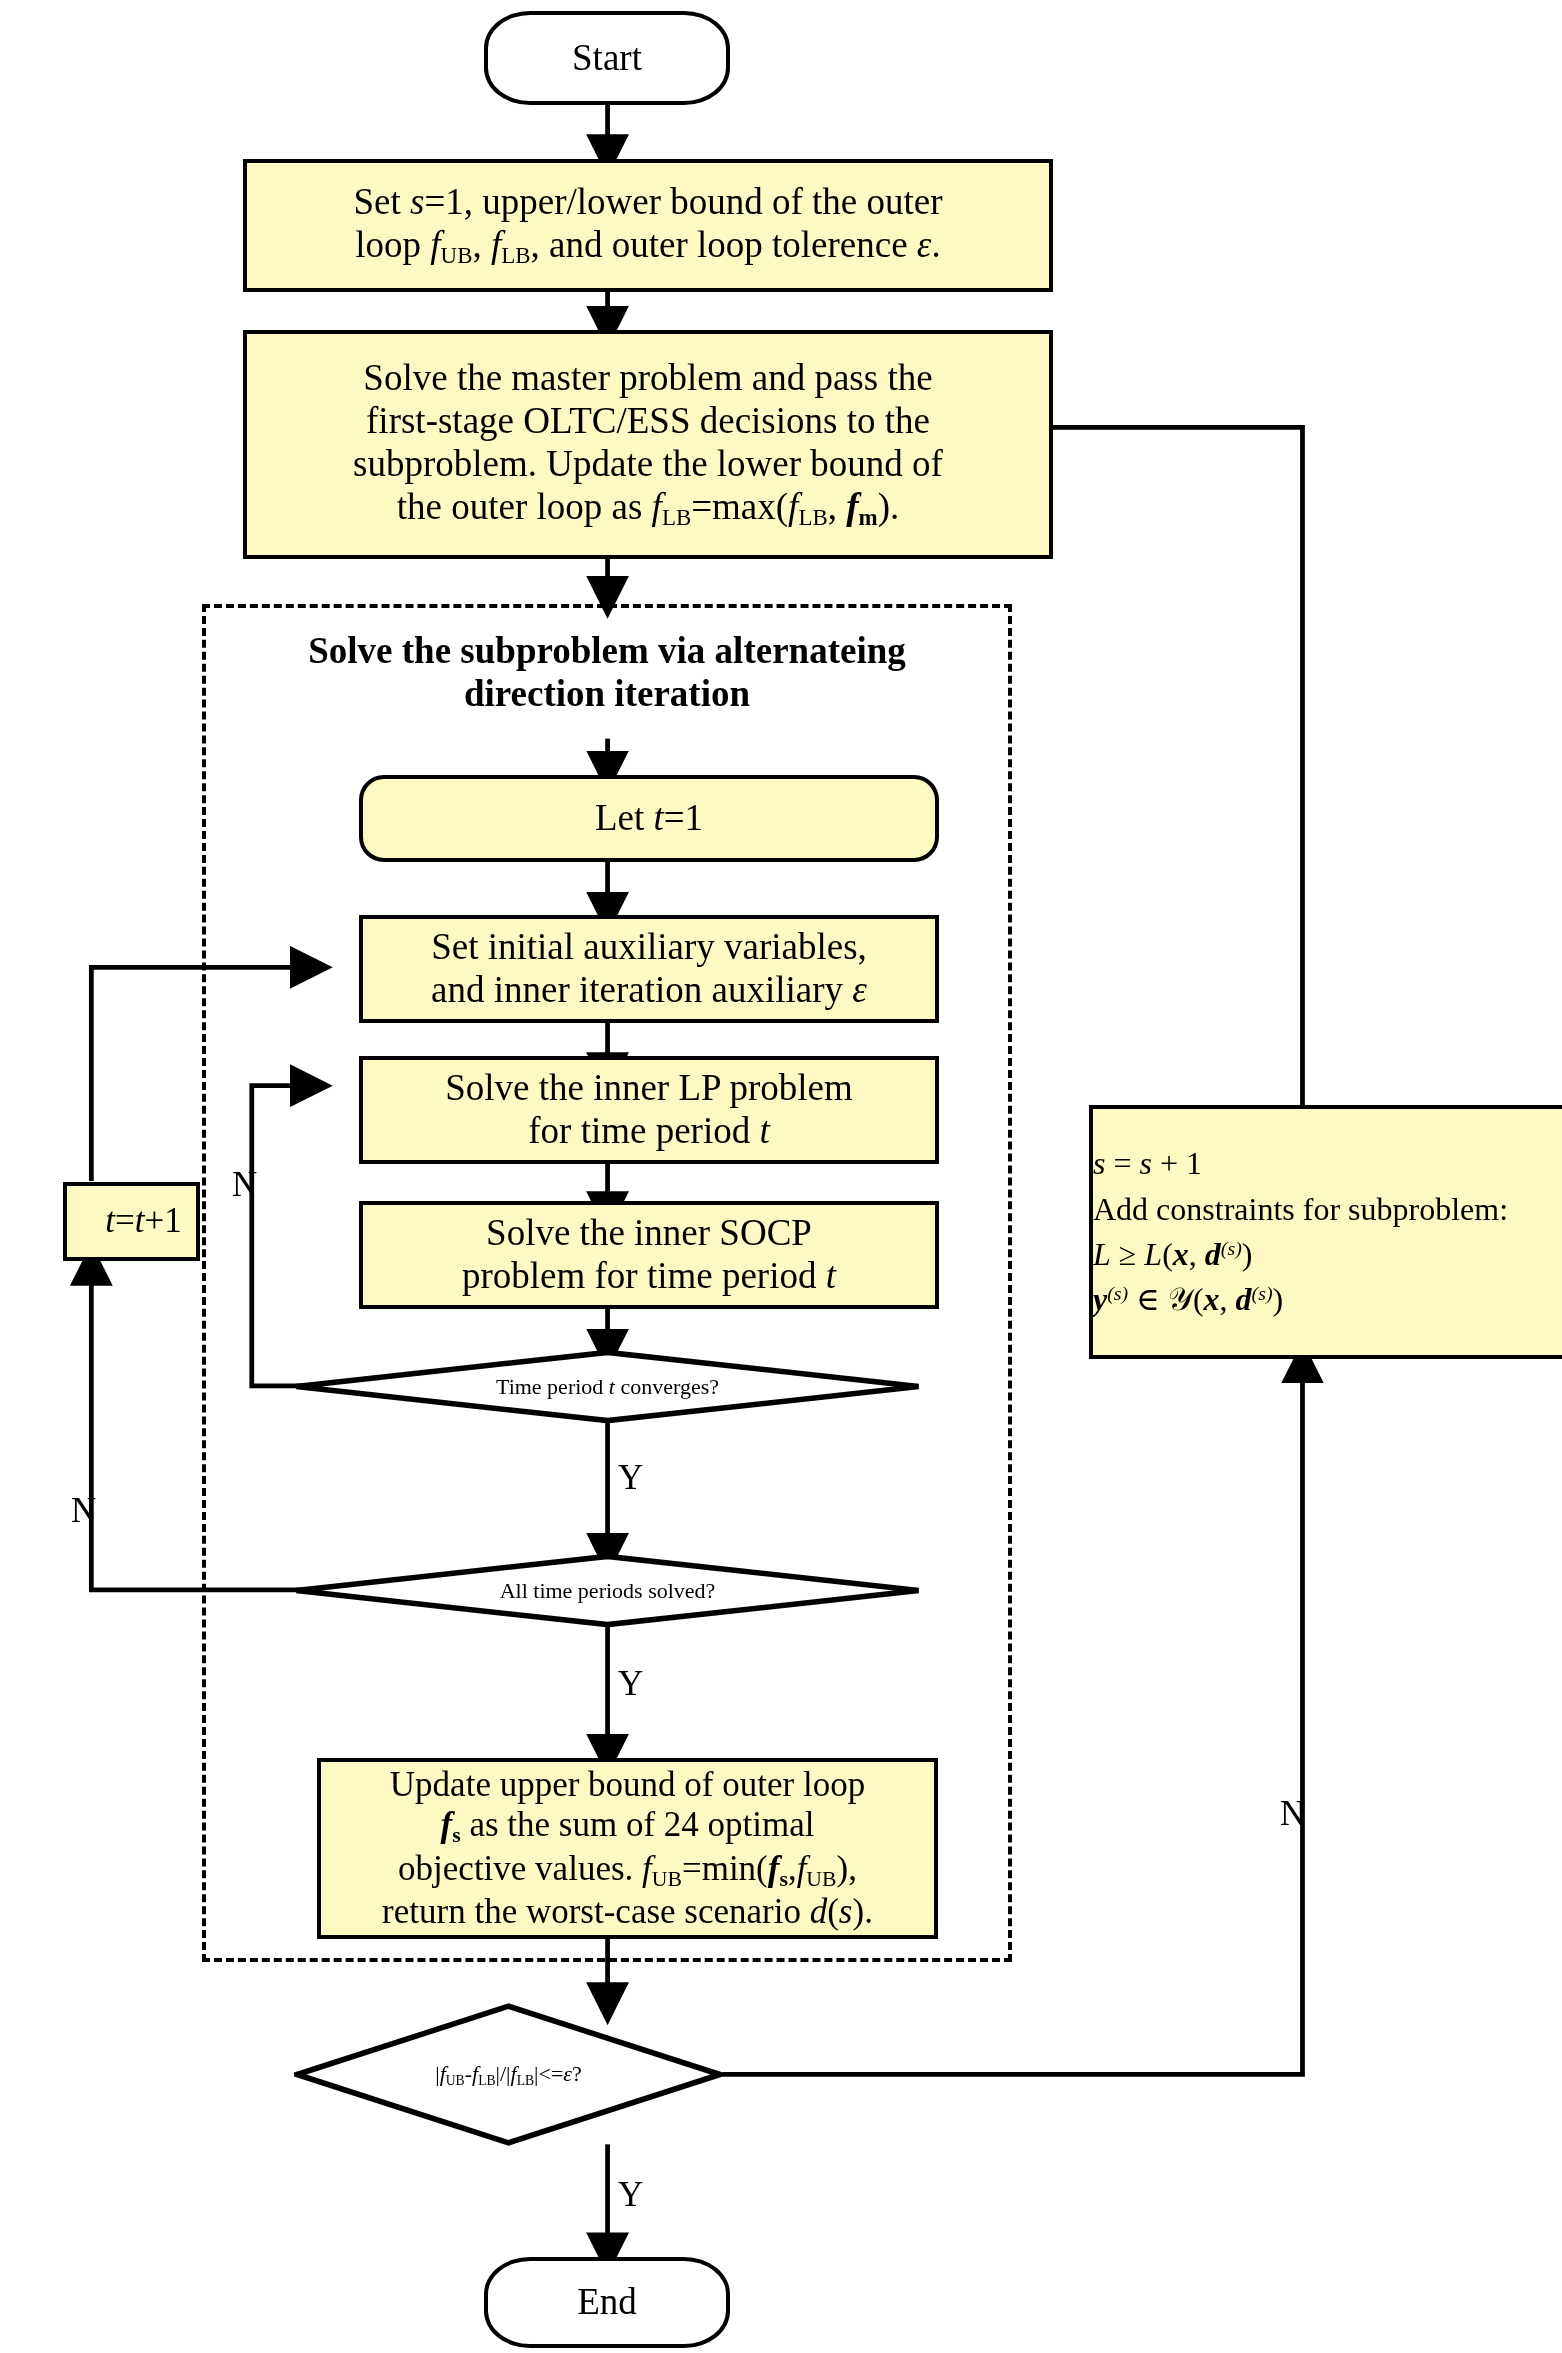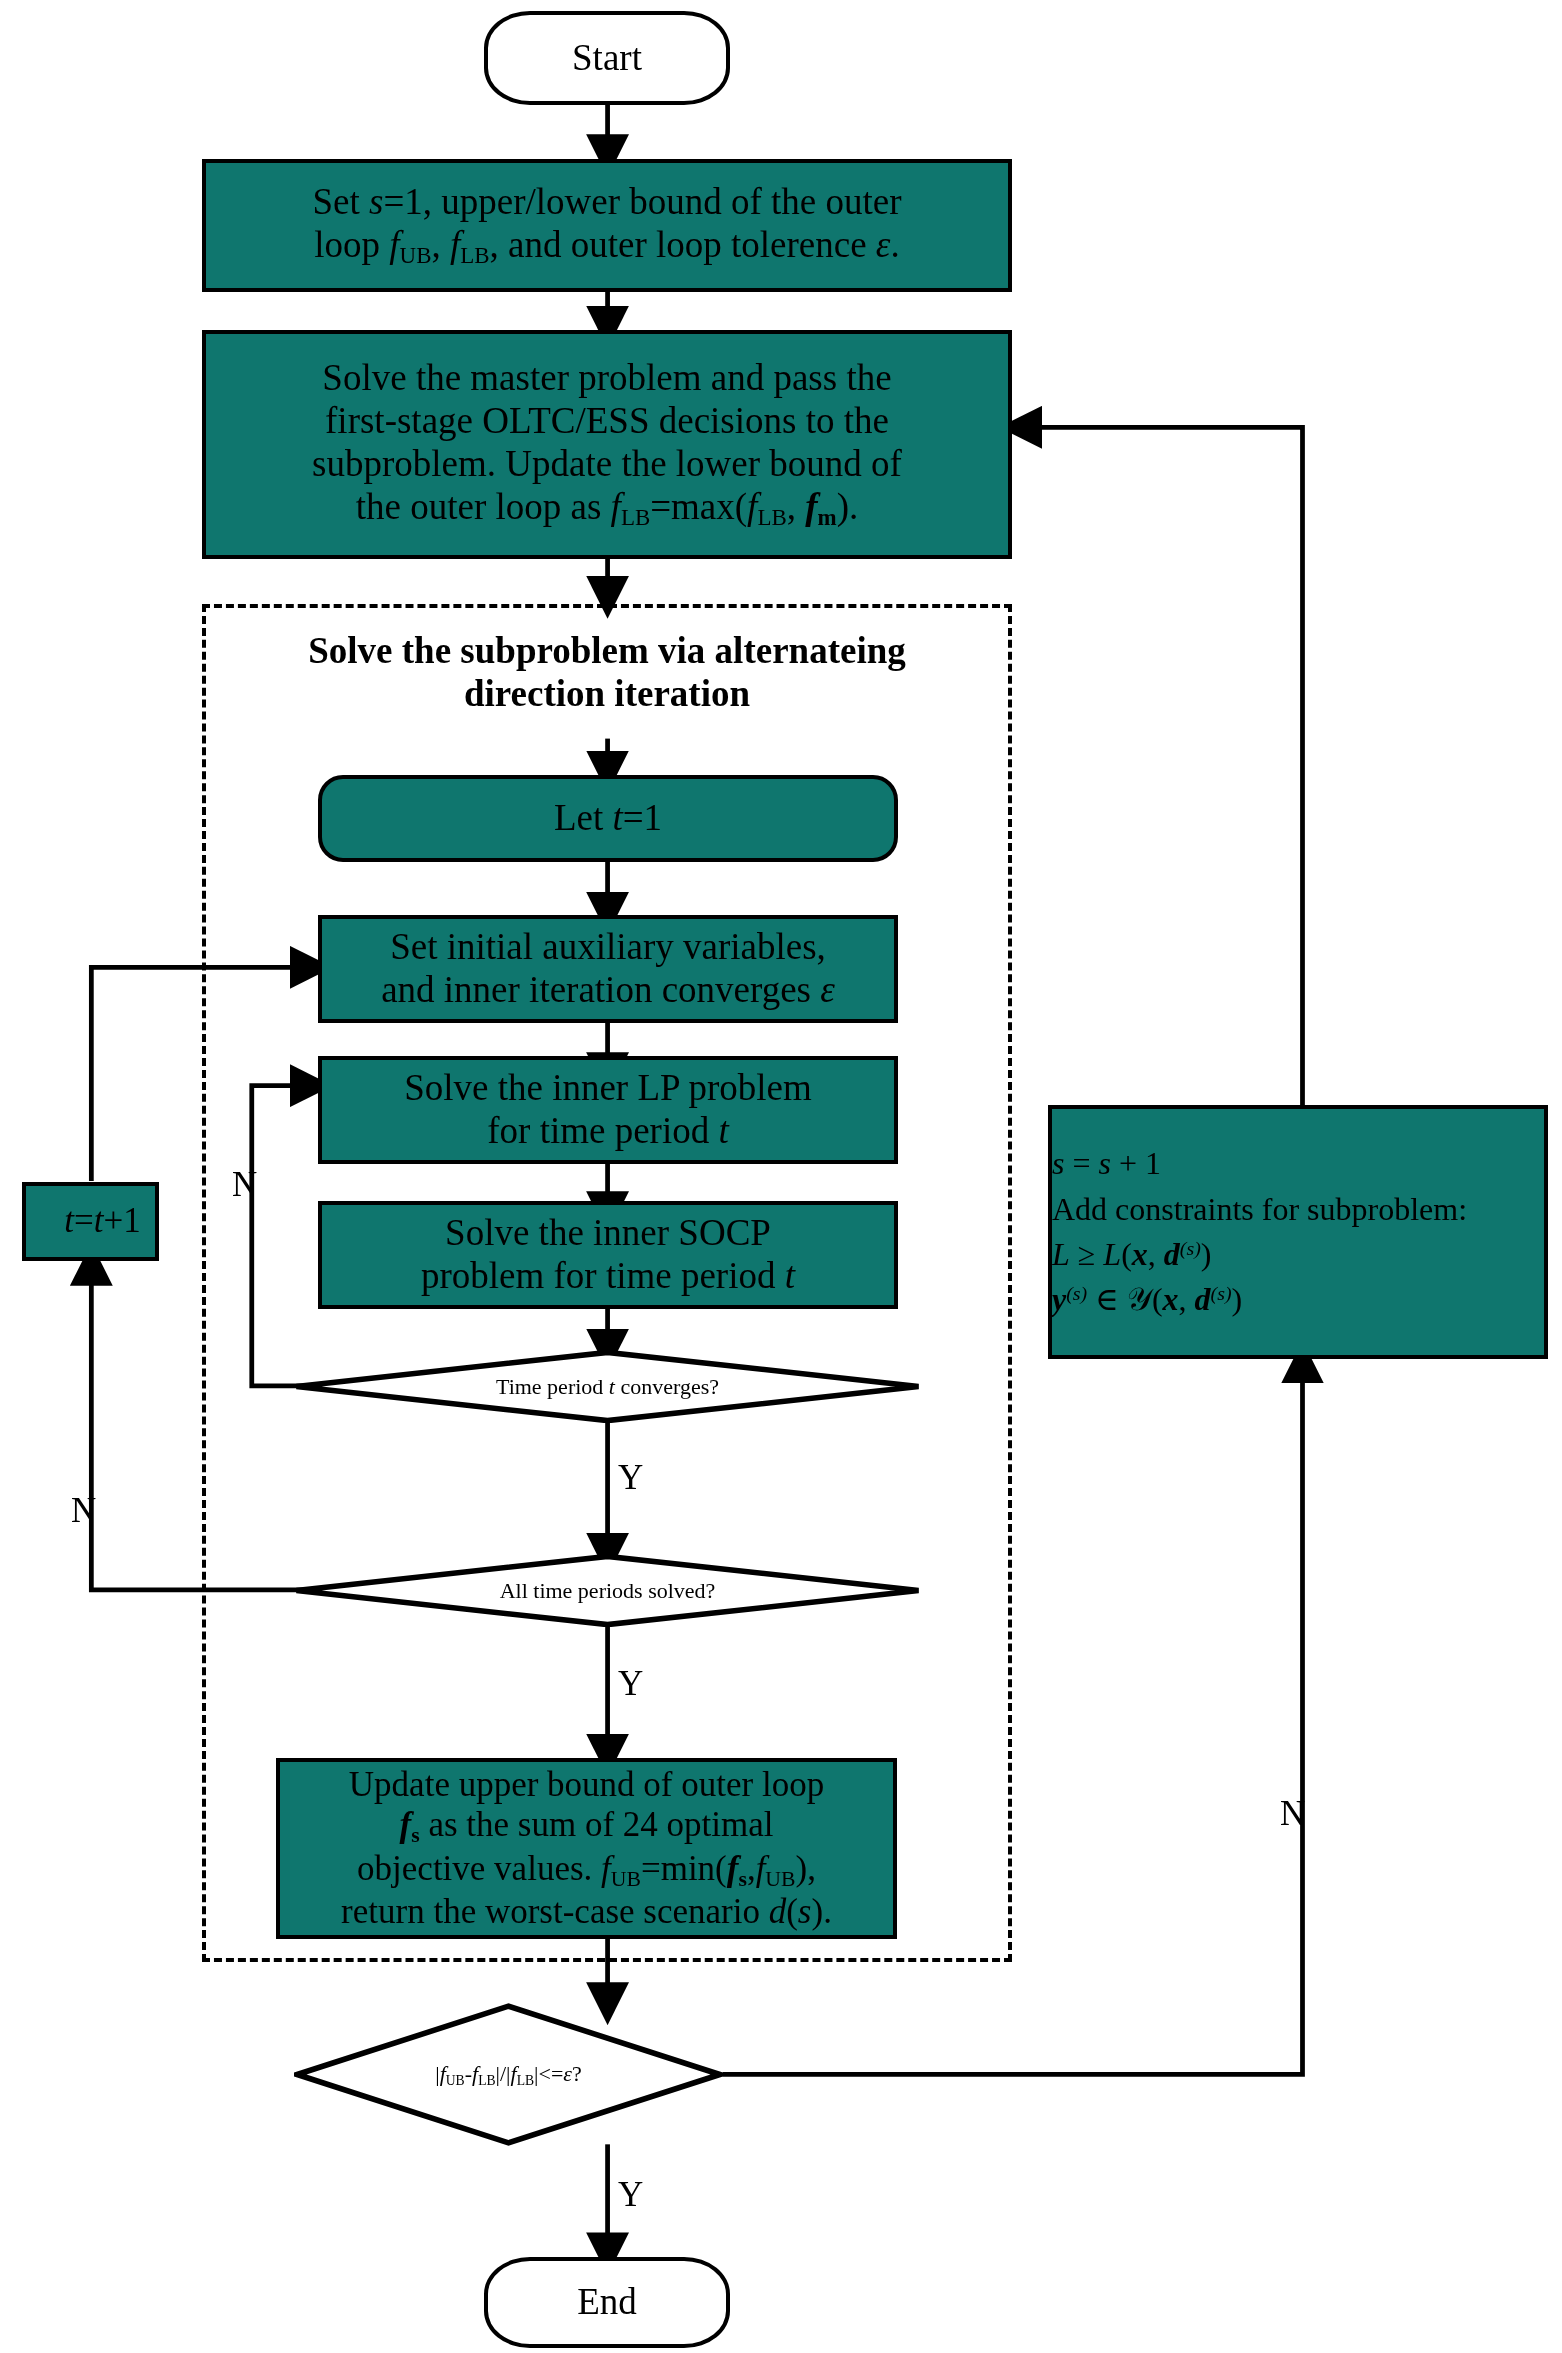--- a/index.html
+++ b/index.html
@@ -8,7 +8,7 @@
     font-family:"Liberation Serif","DejaVu Serif",serif;color:#000;
   }
   .node{position:absolute;box-sizing:border-box;display:flex;align-items:center;justify-content:center;text-align:center;}
-  .rect{border:4px solid #000;background:#0f766e;}
+  .rect{border:4px solid #000;background:#fef9c3;margin-left:41px;}
   .term{border:4.8px solid #000;background:#fff;border-radius:46px/37px;}
   .dashed{border:4px dashed #000;background:transparent;}
   .txt{line-height:1.16;padding:0 8px;}

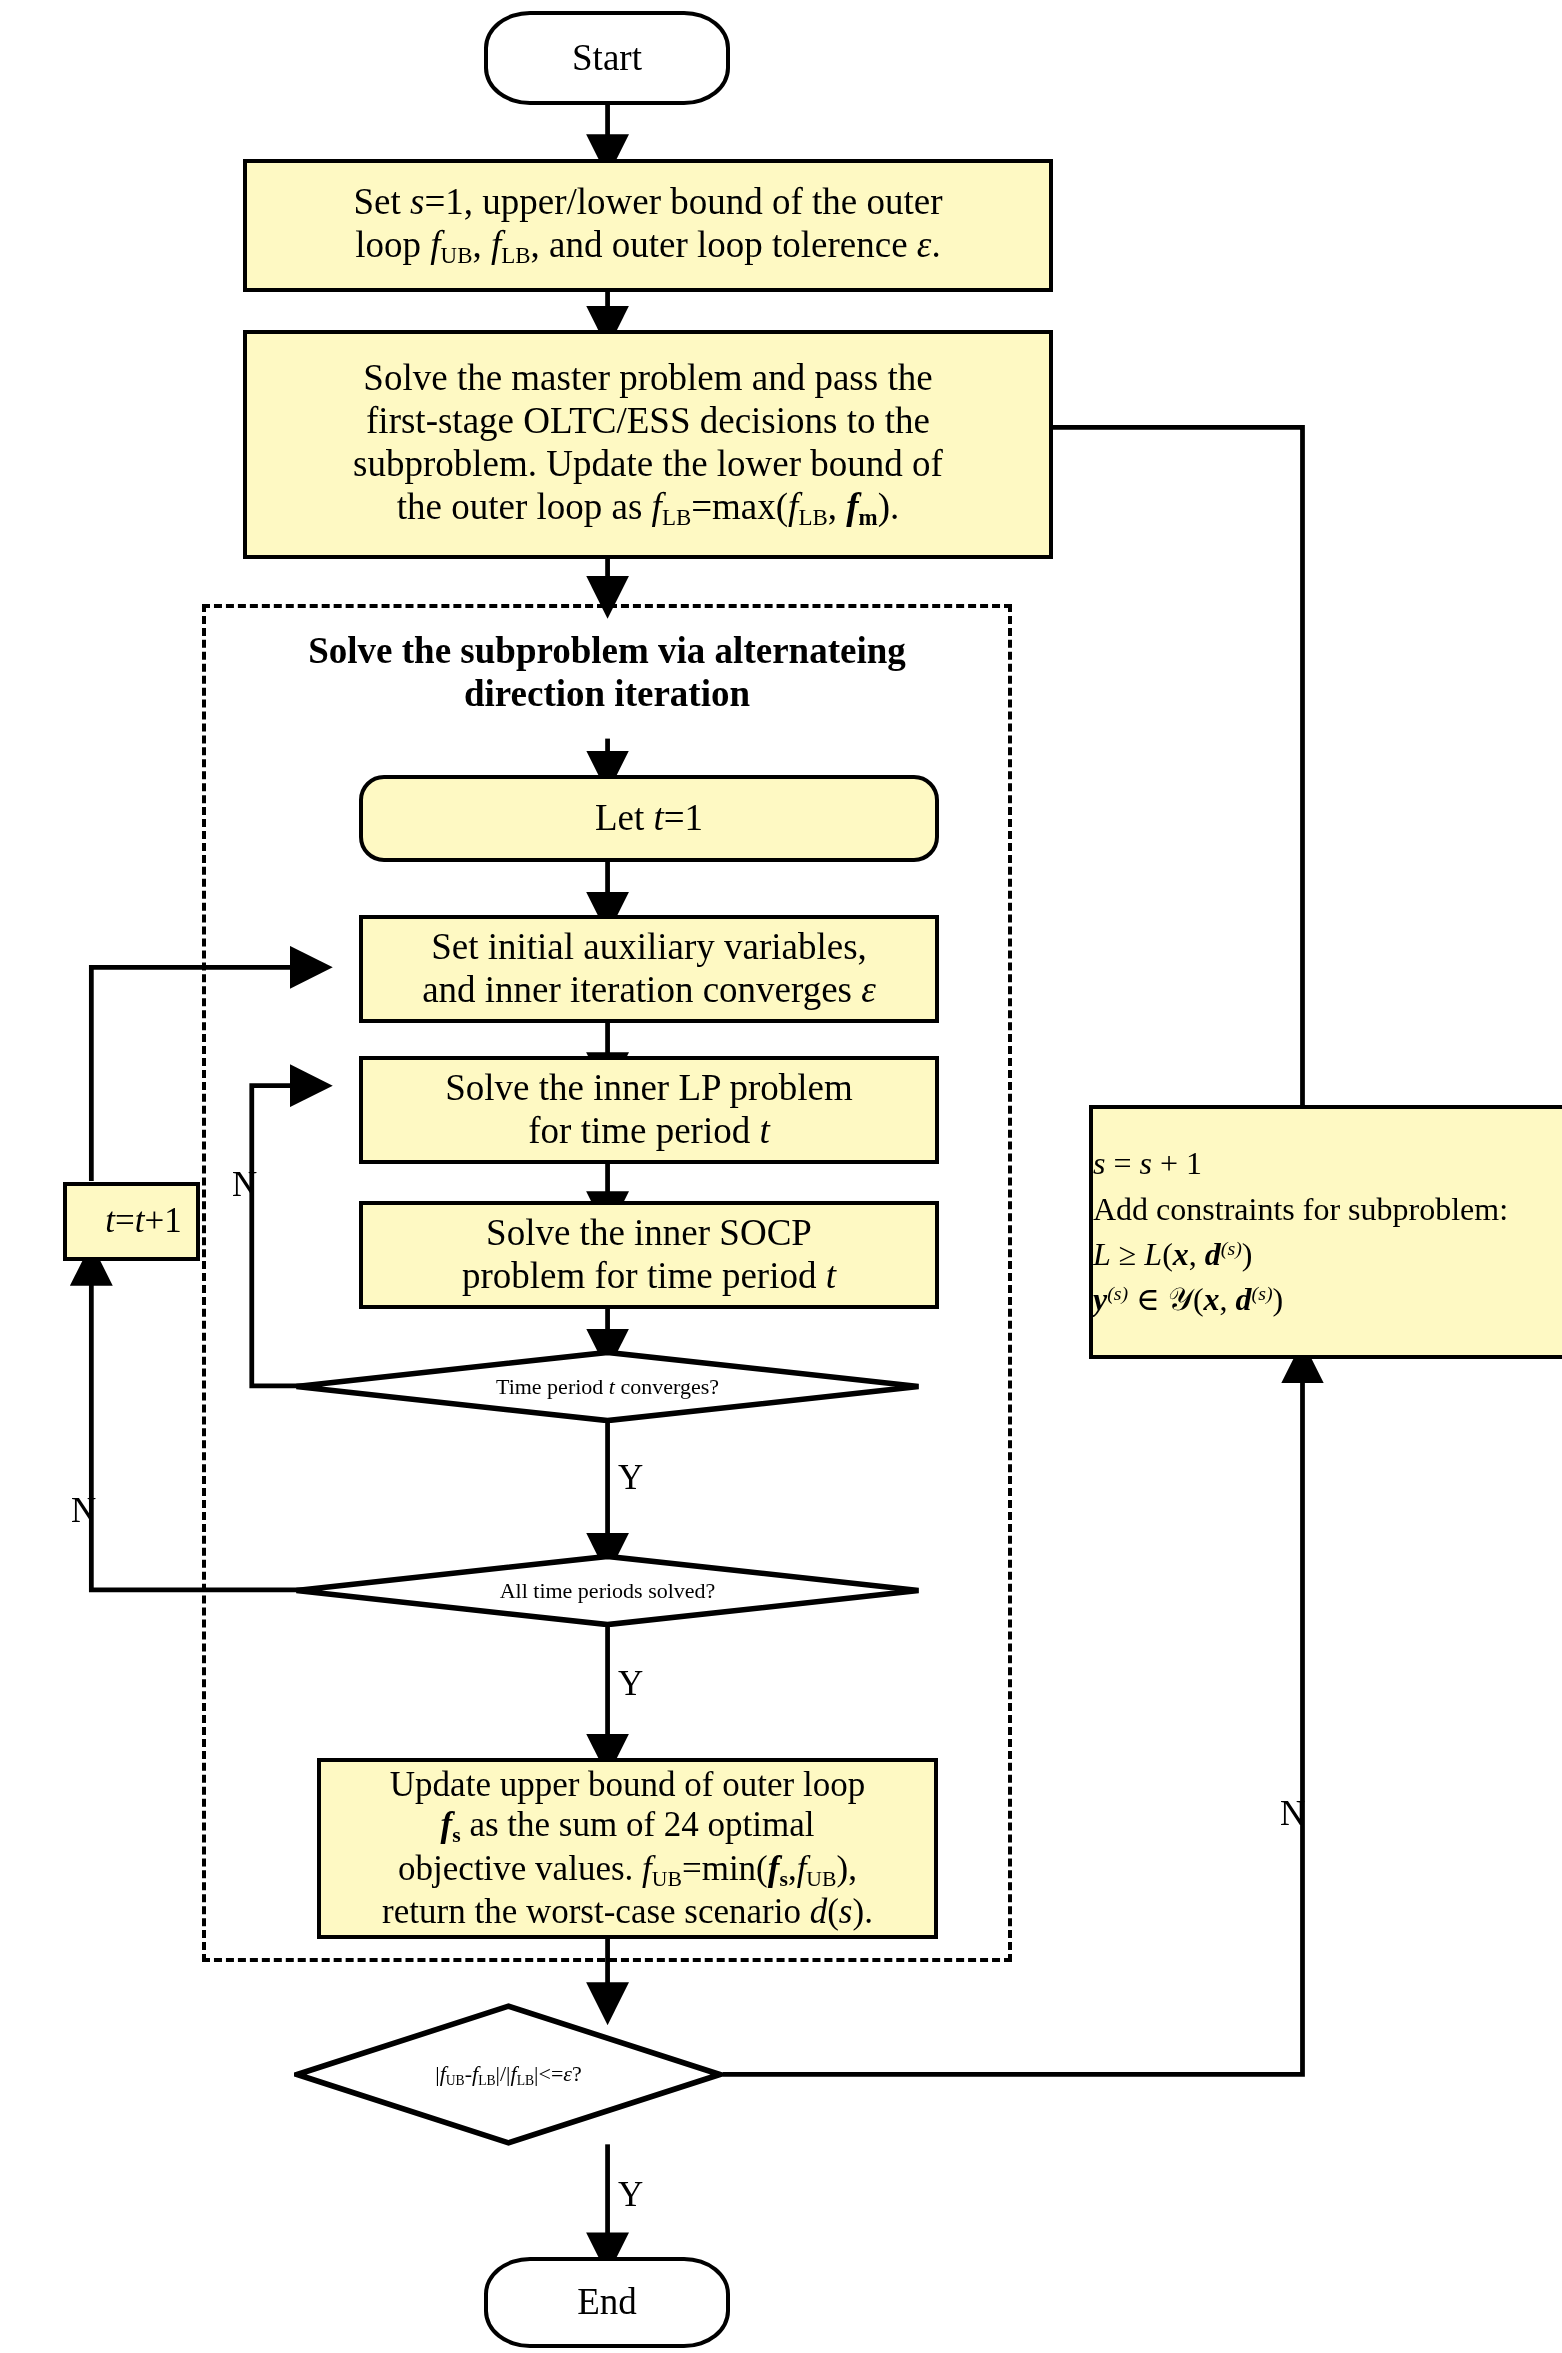--- a/index.html
+++ b/index.html
@@ -114,7 +114,7 @@
   <div class="node rect" style="left:318px;top:915px;width:580px;height:108px;">
     <div class="txt f46">
       <span>Set initial auxiliary variables,</span><br>
-      <span>and inner iteration converges </span><span class="mi">ε</span>
+      <span>and inner iteration auxiliary </span><span class="mi">ε</span>
     </div>
   </div>
 

